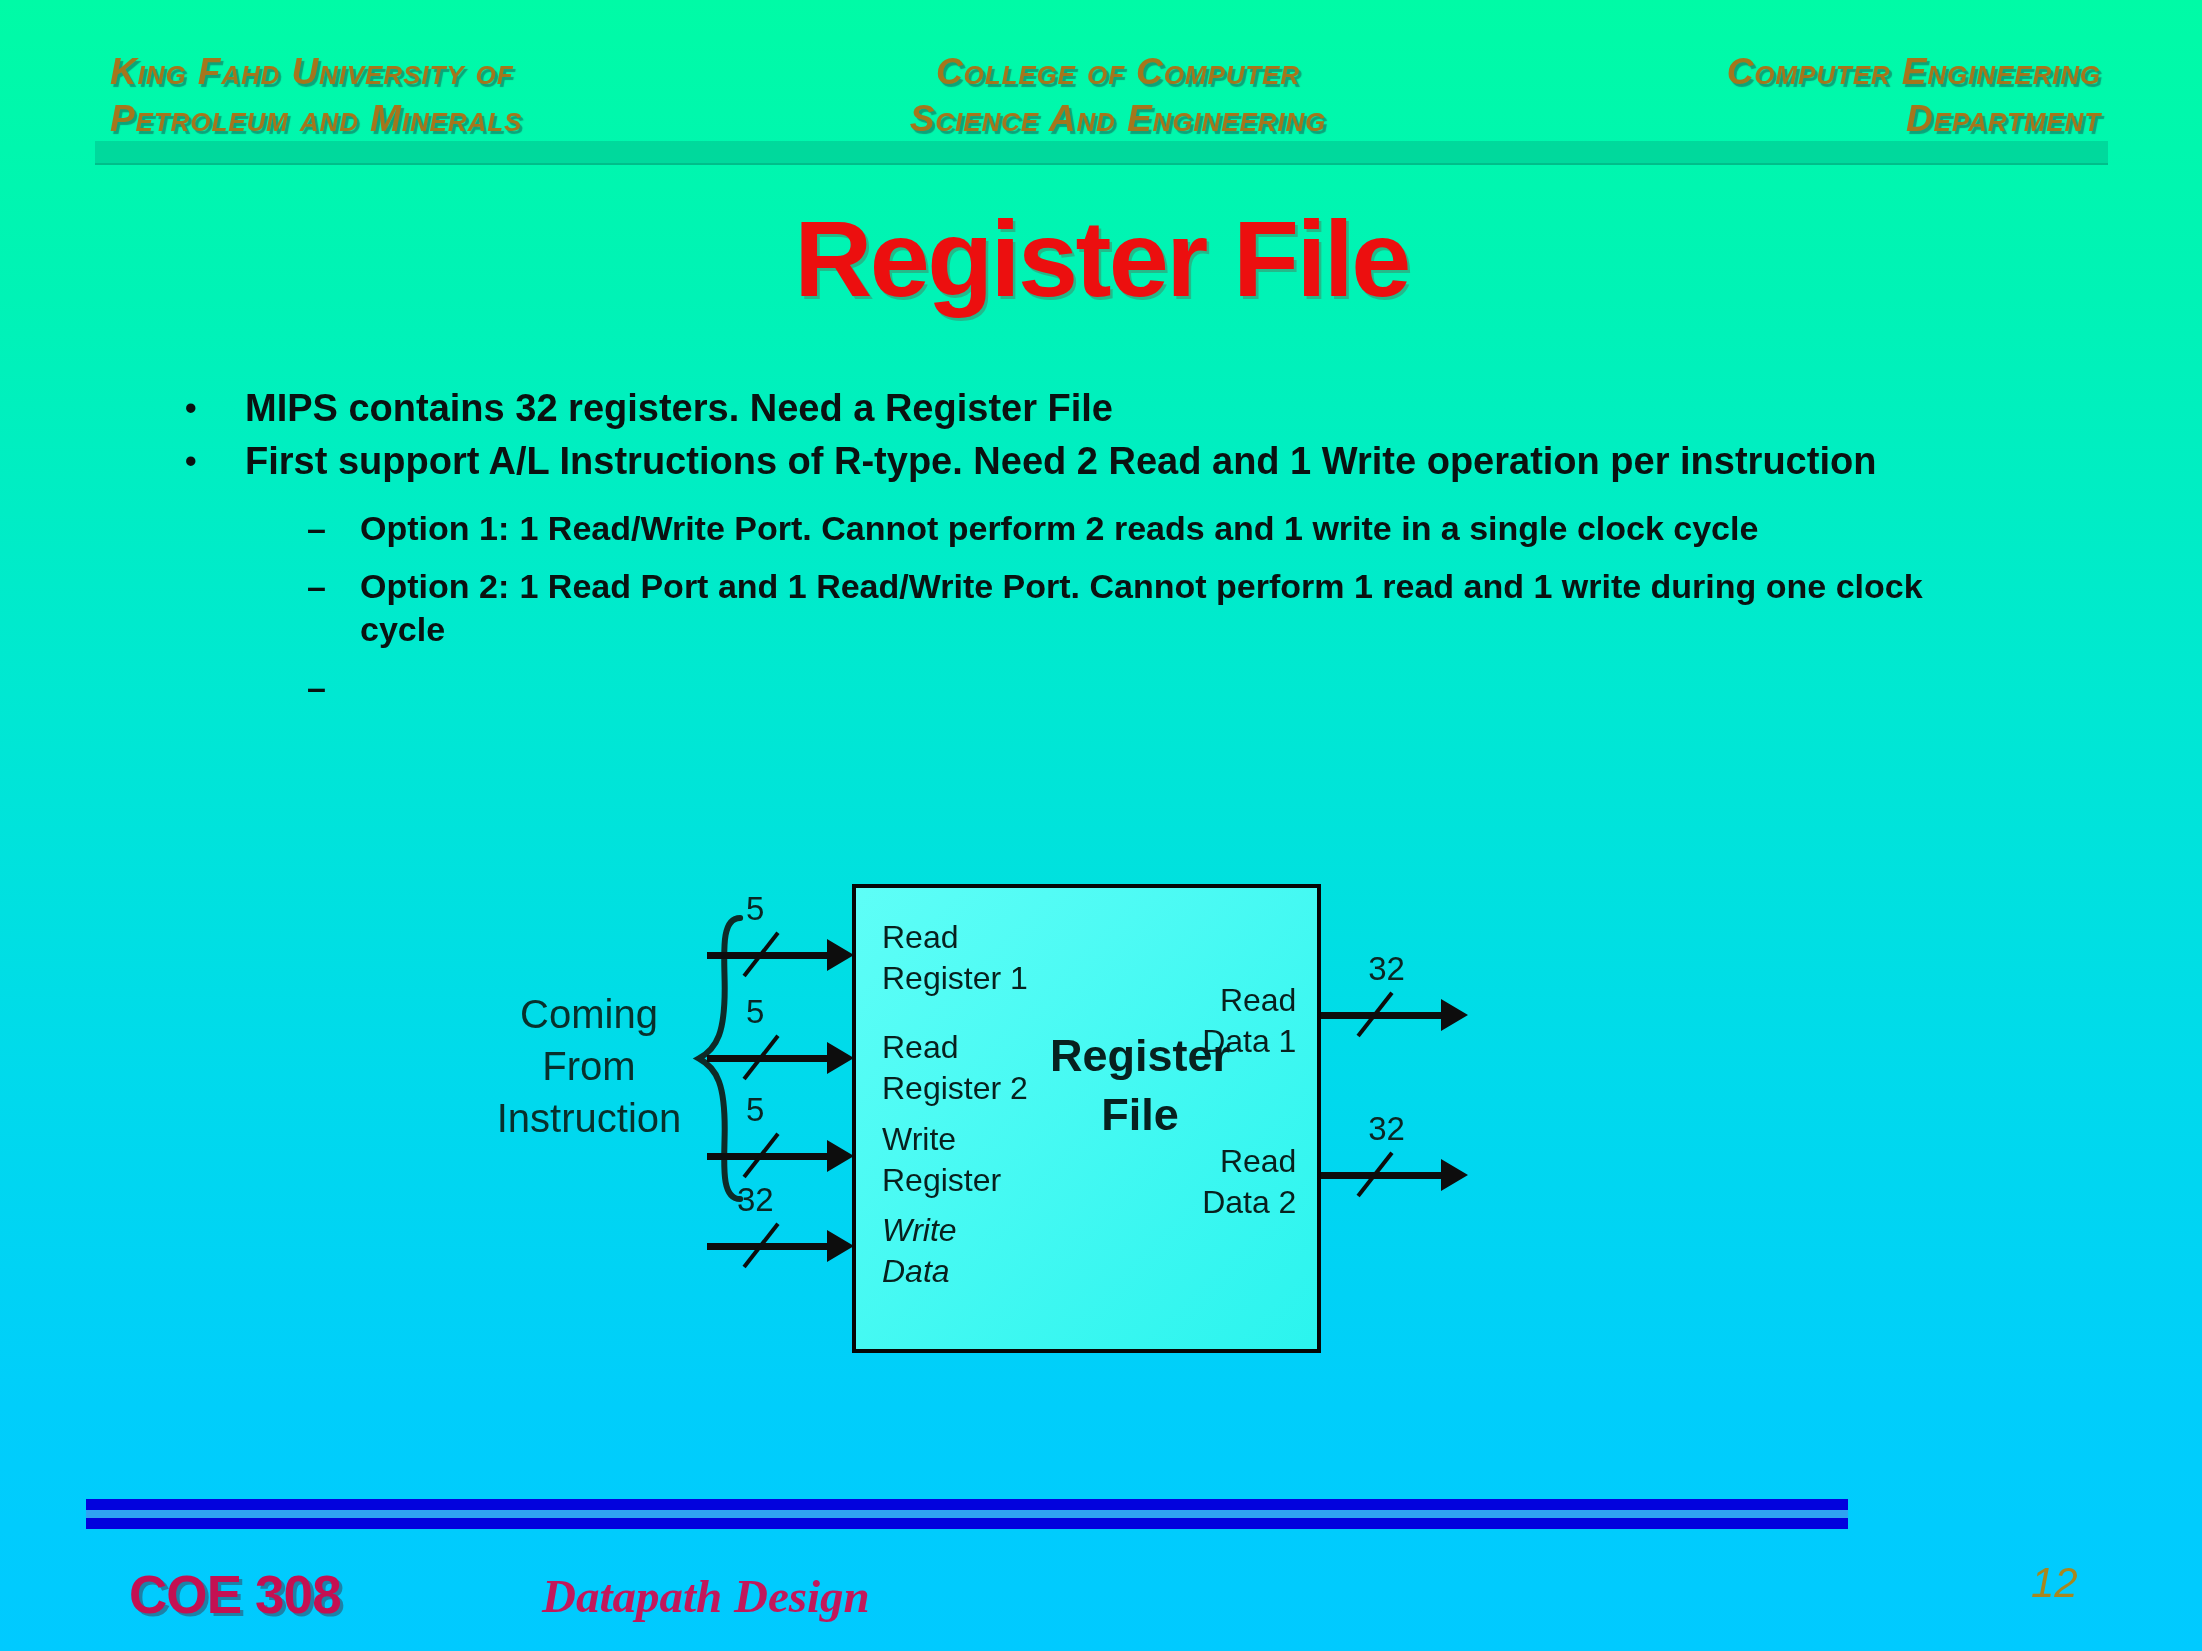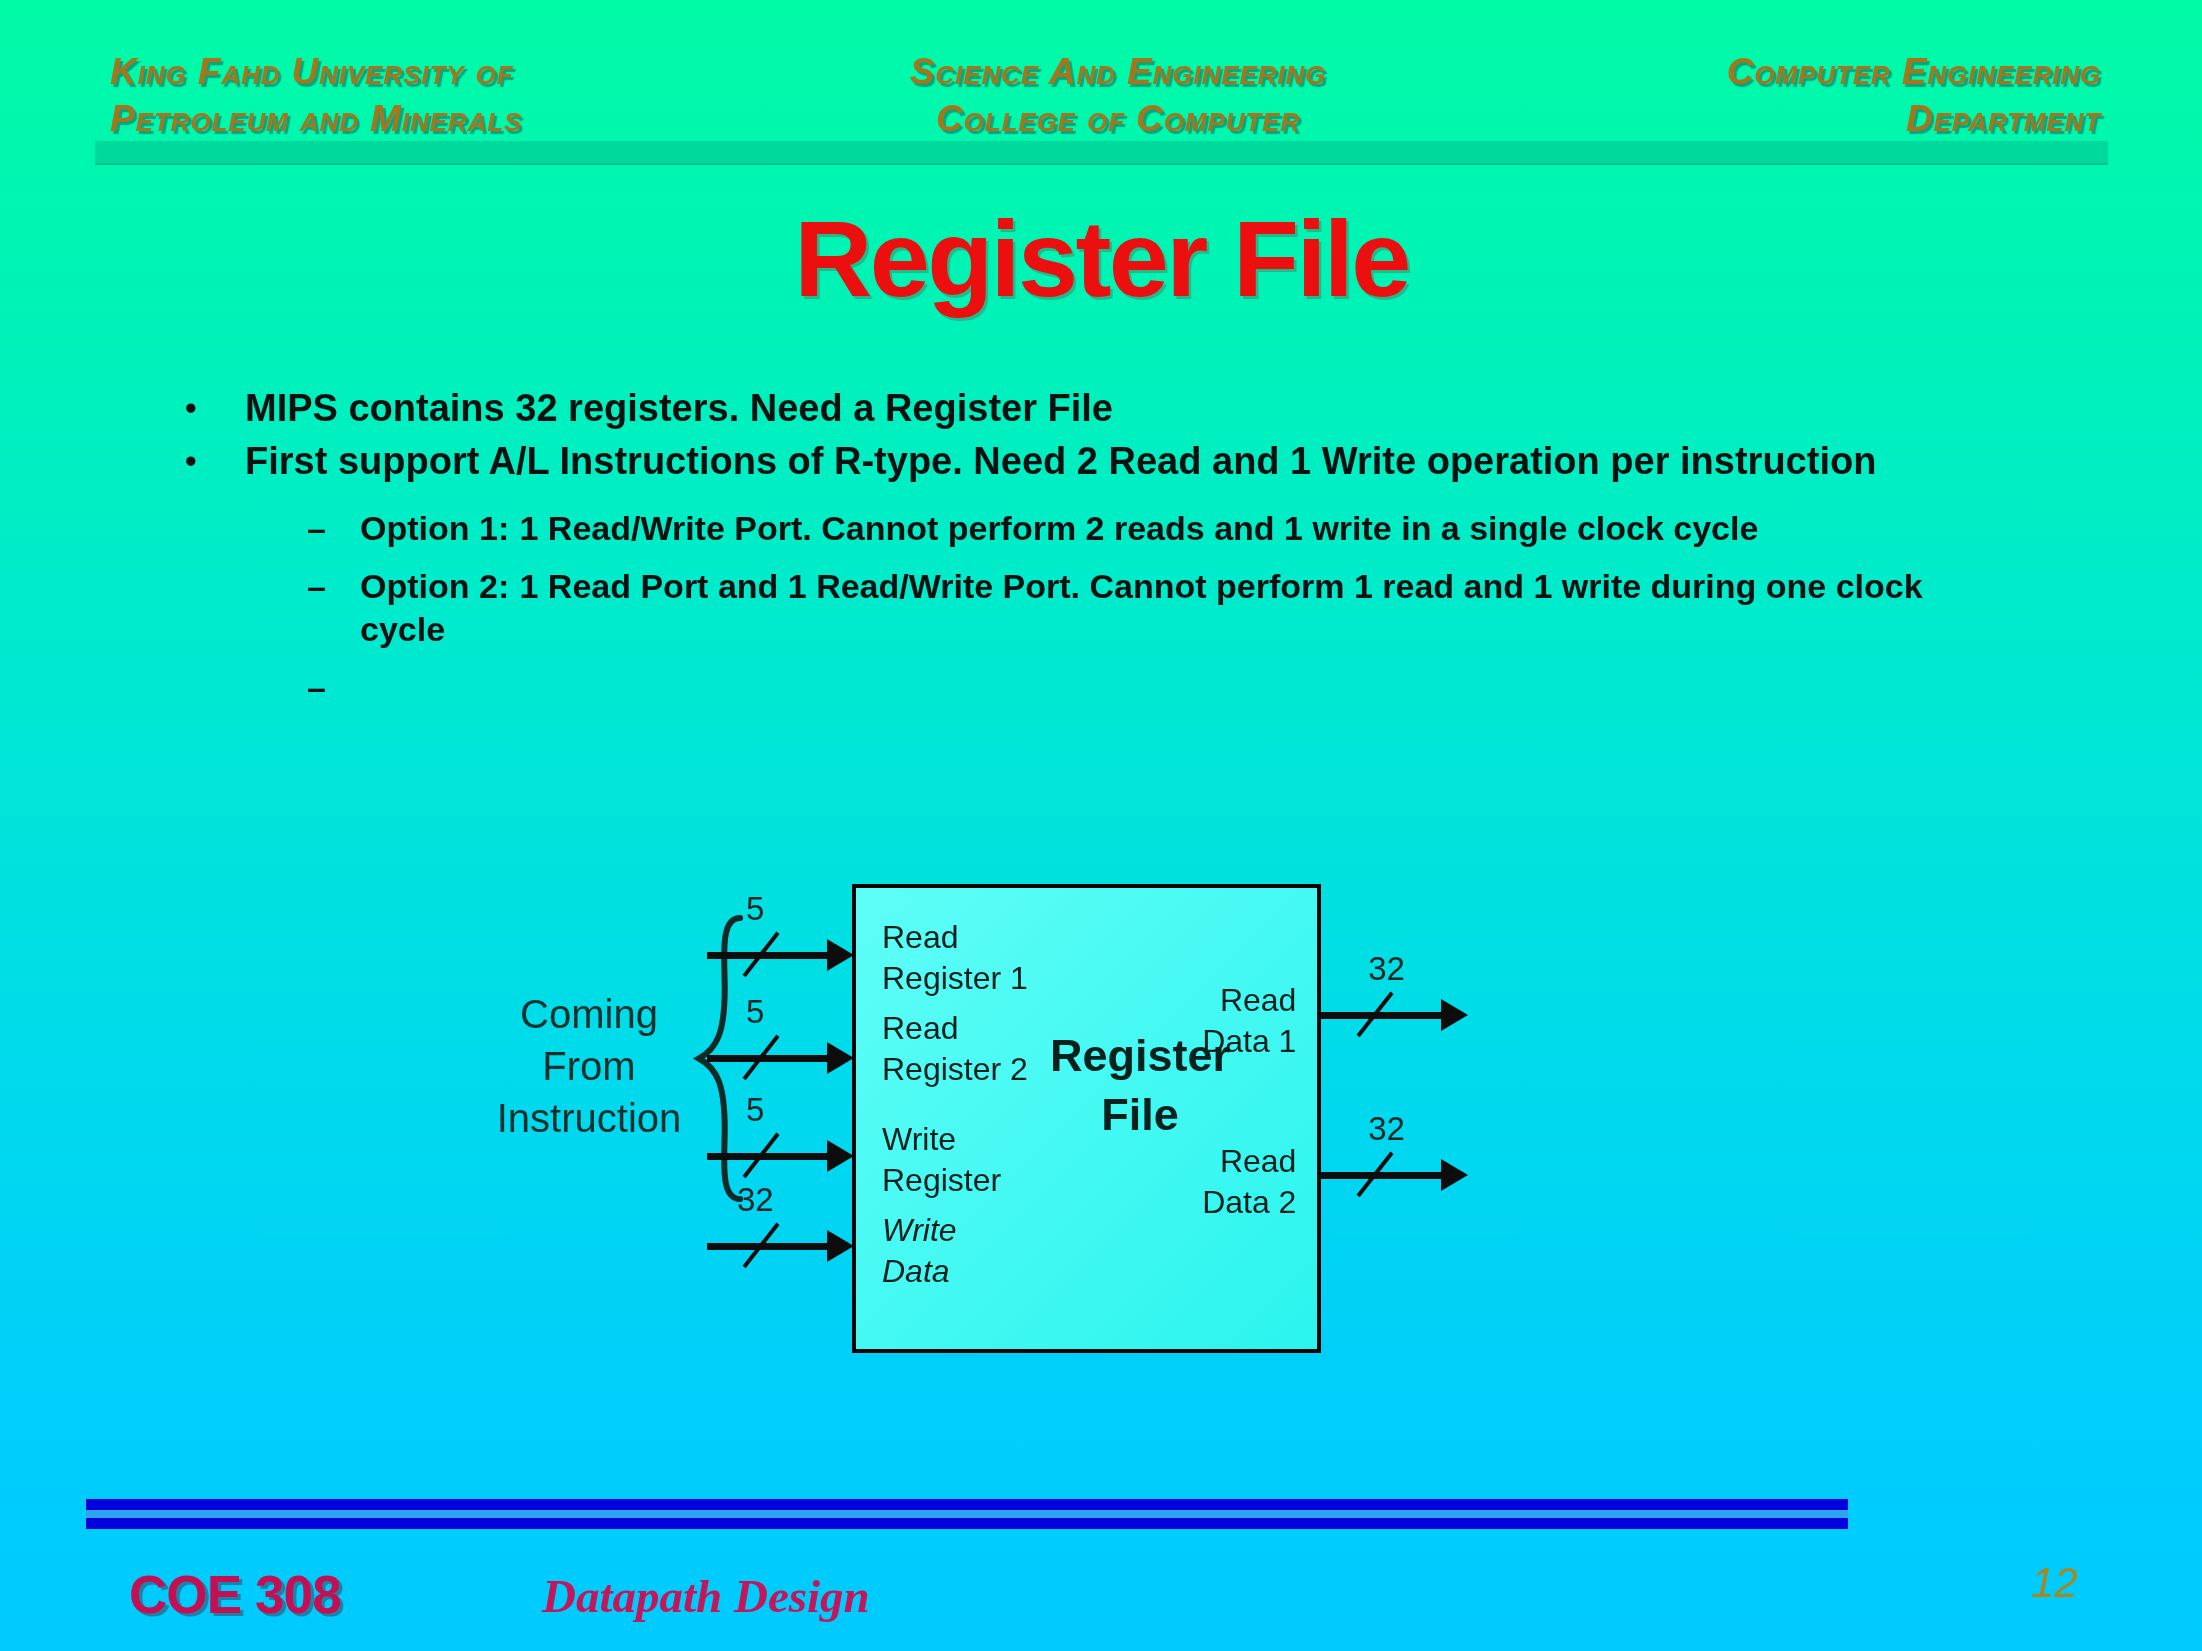--- a/index.html
+++ b/index.html
@@ -115,8 +115,8 @@
     <div>Petroleum and Minerals</div>
   </div>
   <div class="hdr-block hdr-center">
+    <div>College of Computer</div>
     <div>Science And Engineering</div>
-    <div>College of Computer</div>
   </div>
   <div class="hdr-block hdr-right">
     <div>Computer Engineering</div>

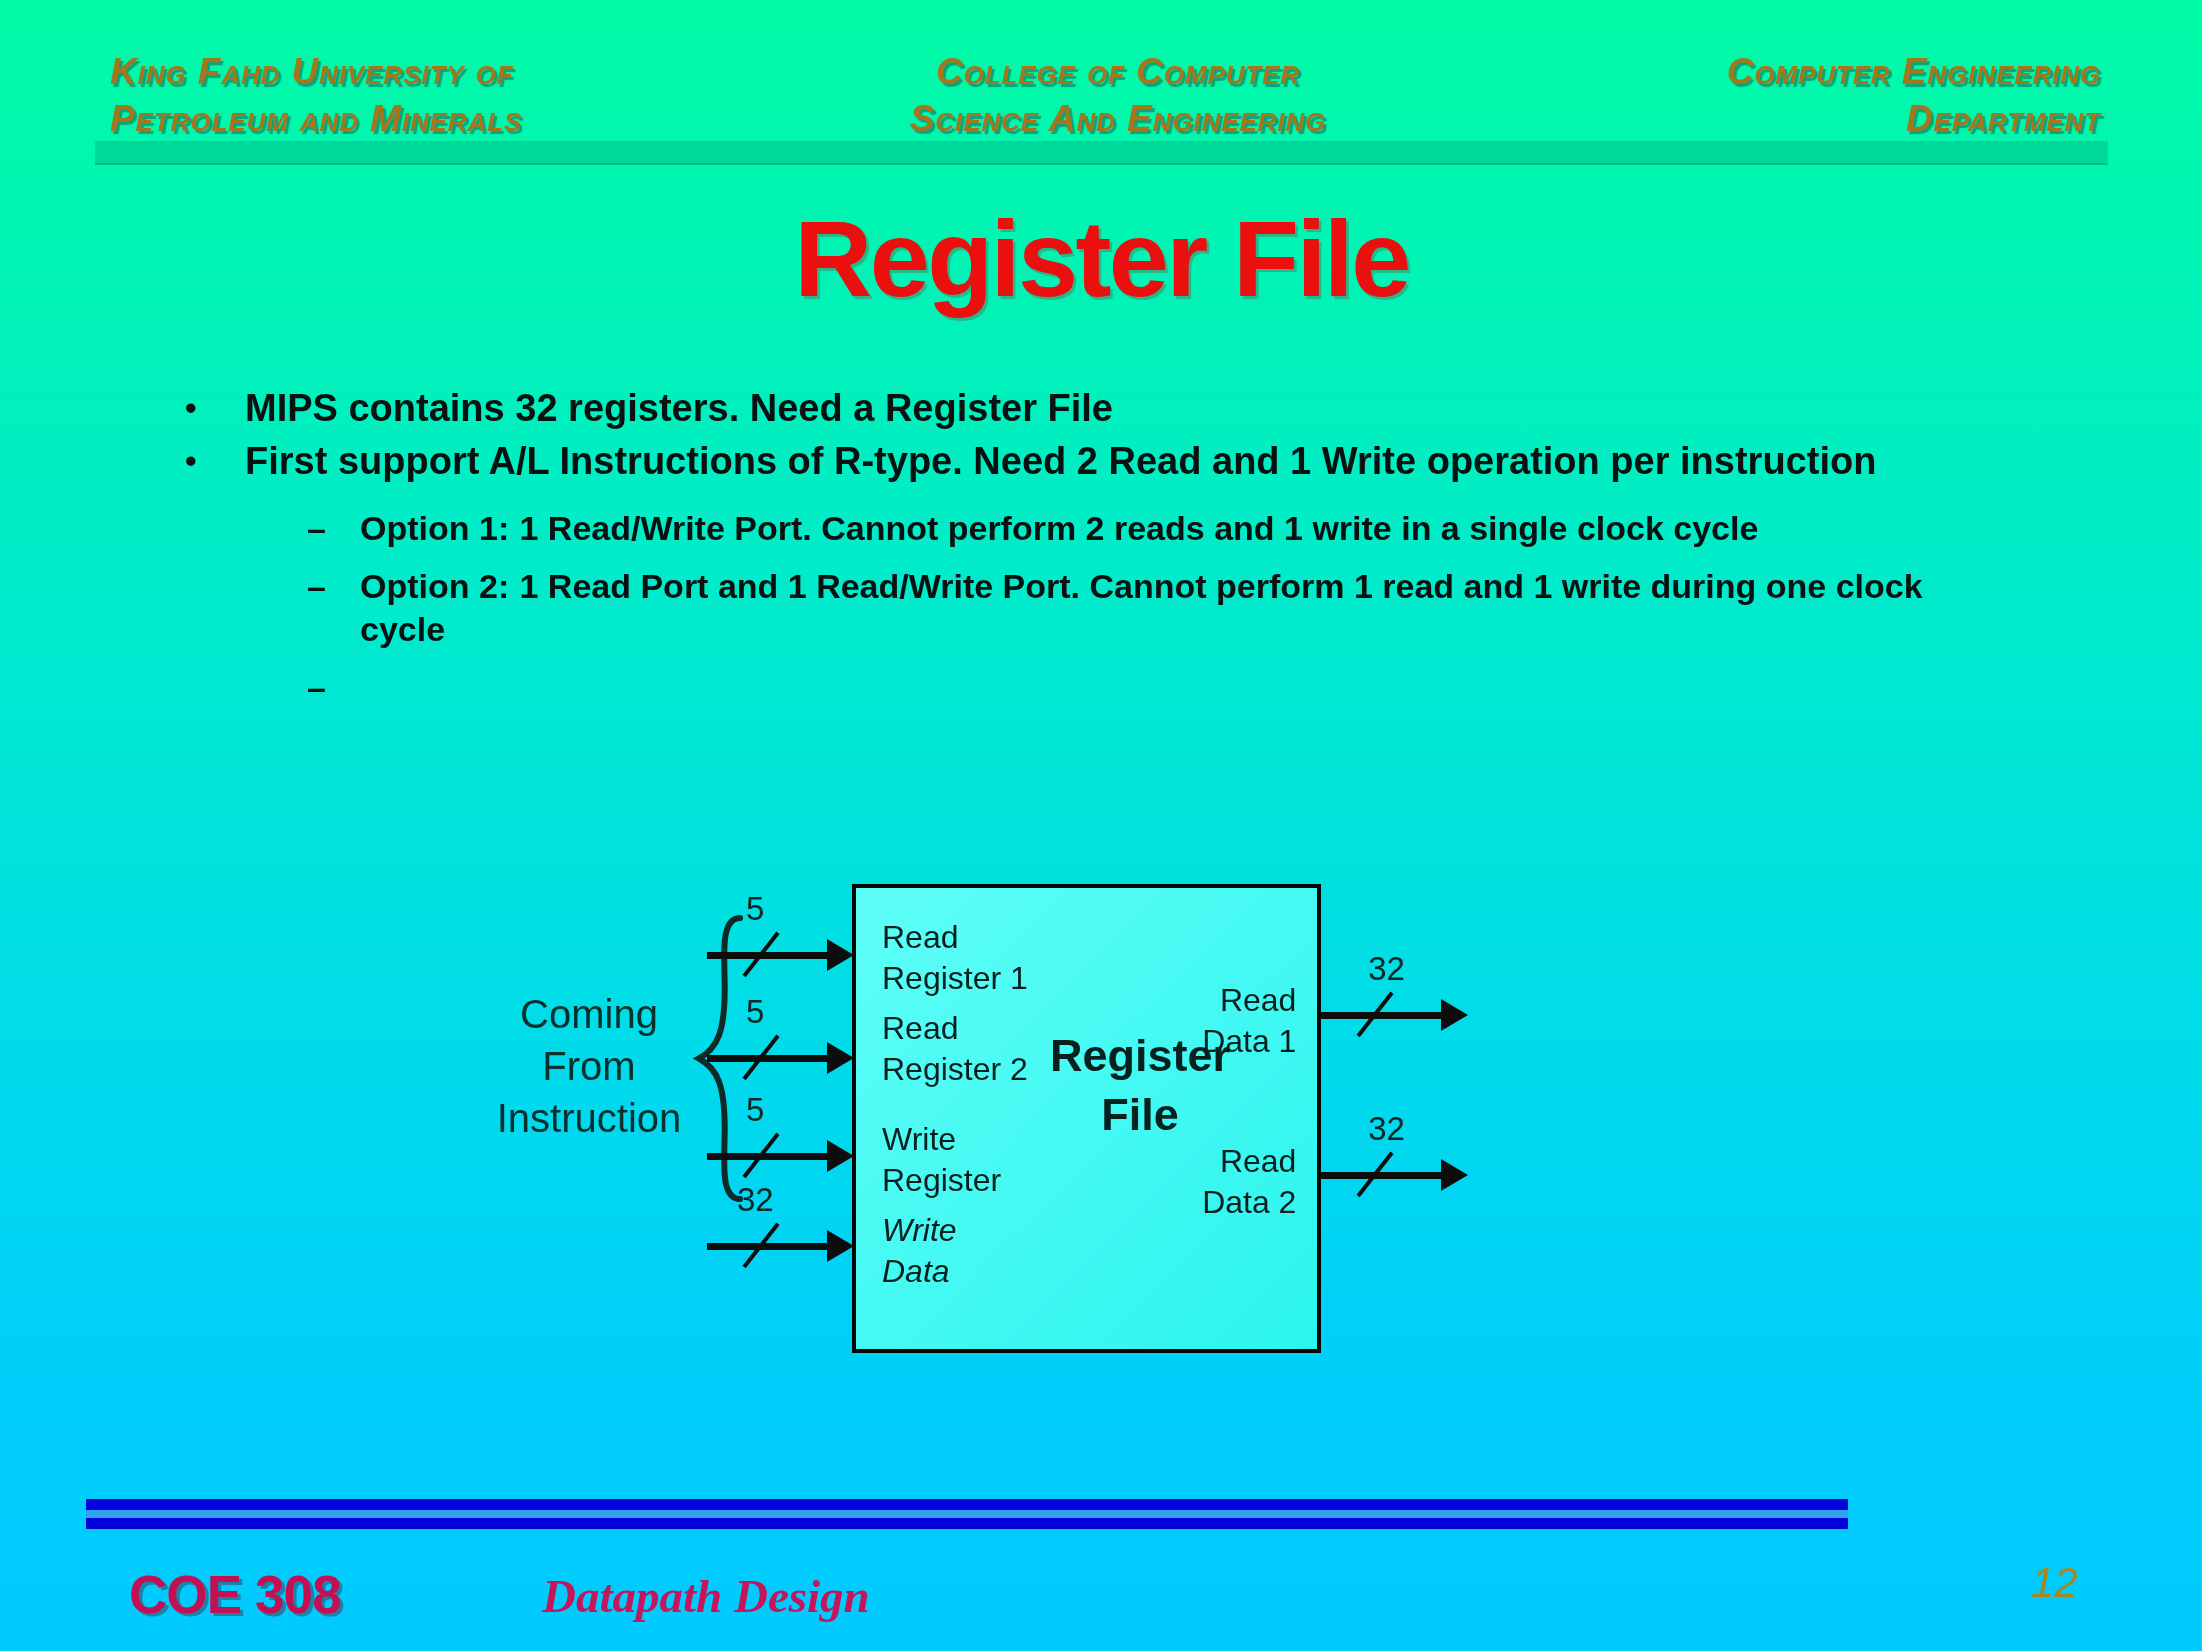--- a/index.html
+++ b/index.html
@@ -187,7 +187,7 @@
 
     <div class="rf-box">
       <div class="port port-in" style="top:29px;width:172px;">Read Register 1</div>
-      <div class="port port-in" style="top:120px;width:172px;">Read Register 2</div>
+      <div class="port port-in" style="top:139px;width:172px;">Read Register 2</div>
       <div class="port port-in" style="top:231px;width:138px;">Write Register</div>
       <div class="port port-in" style="top:322px;width:95px;font-style:italic;">Write Data</div>
       <div class="port port-out" style="top:92px;width:116px;">Read Data 1</div>

